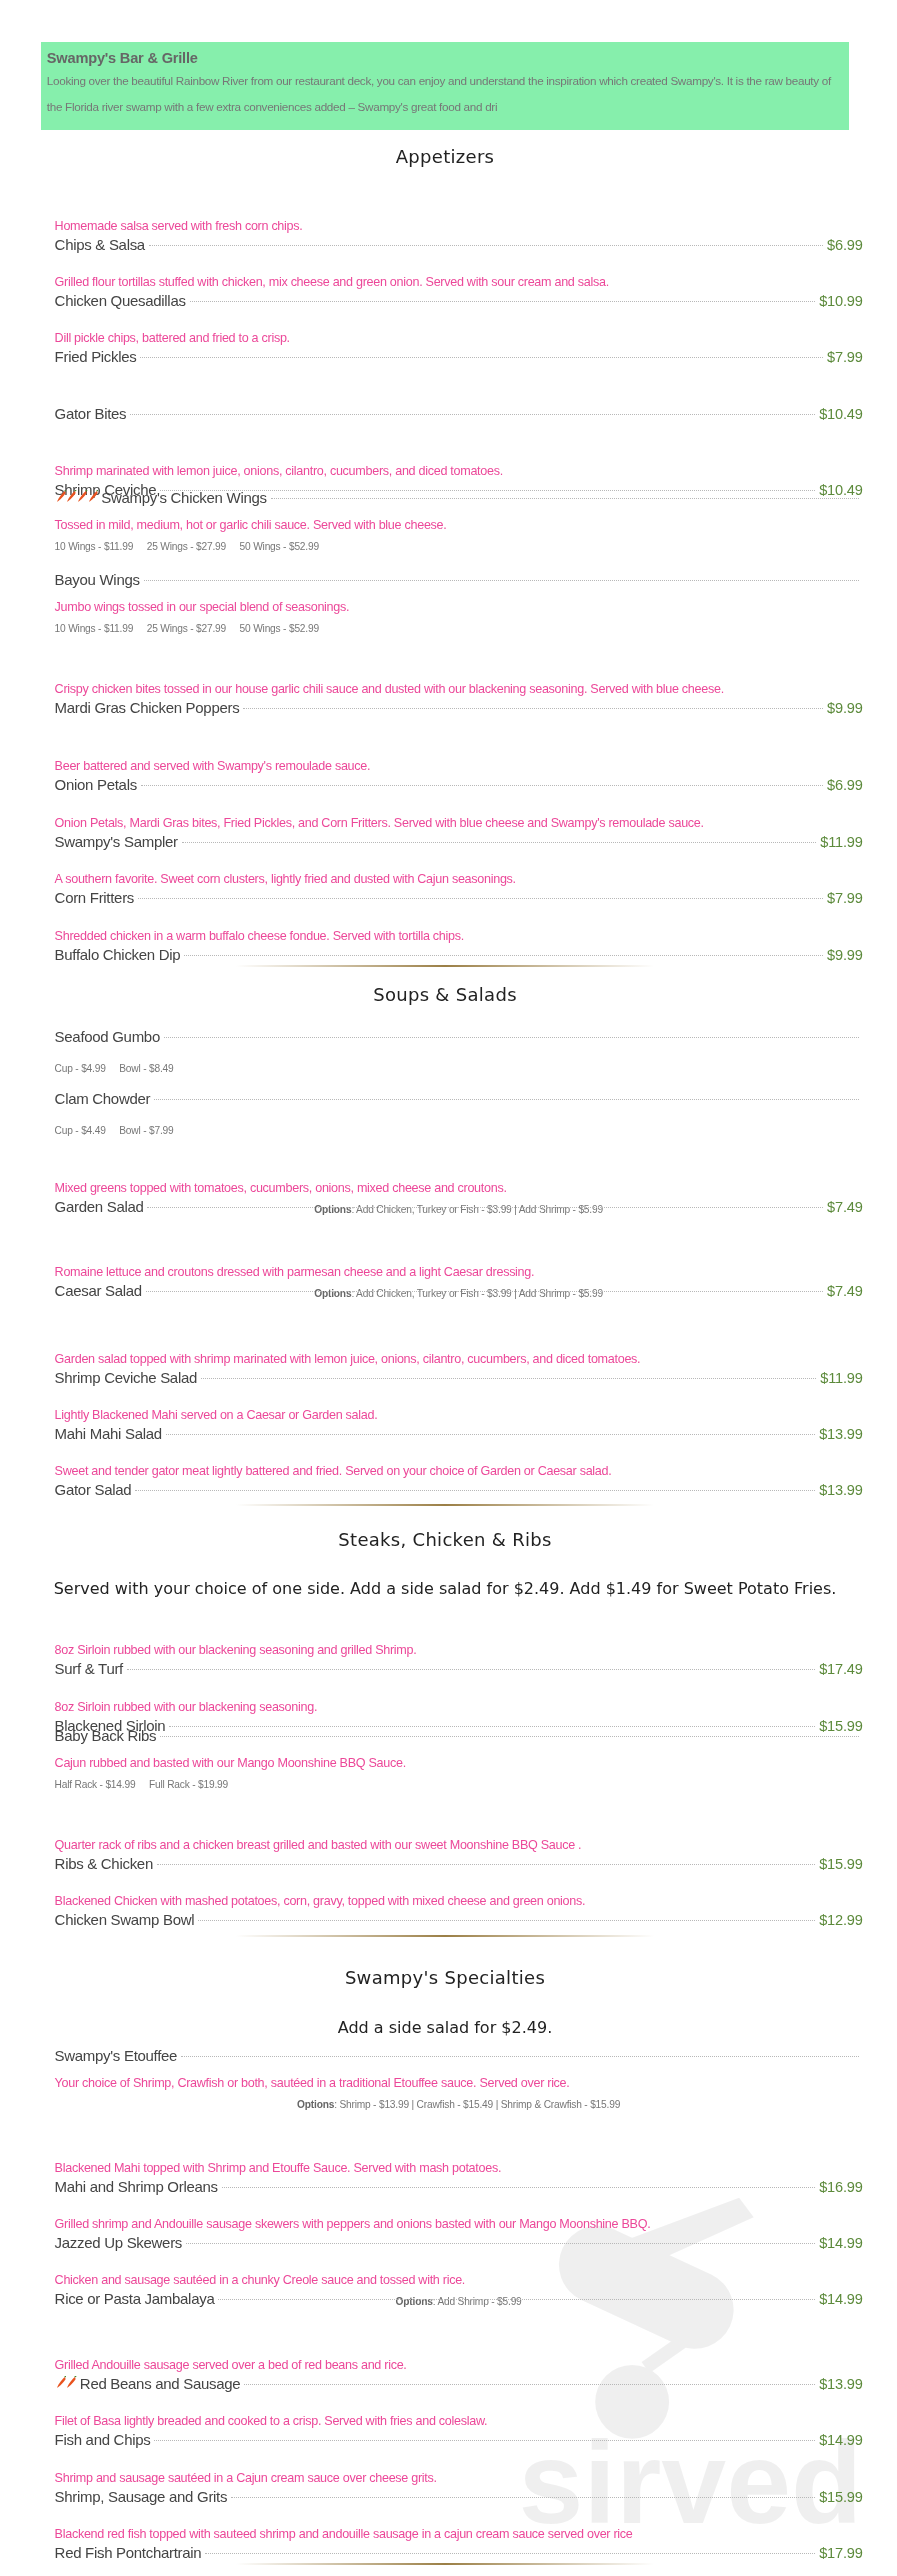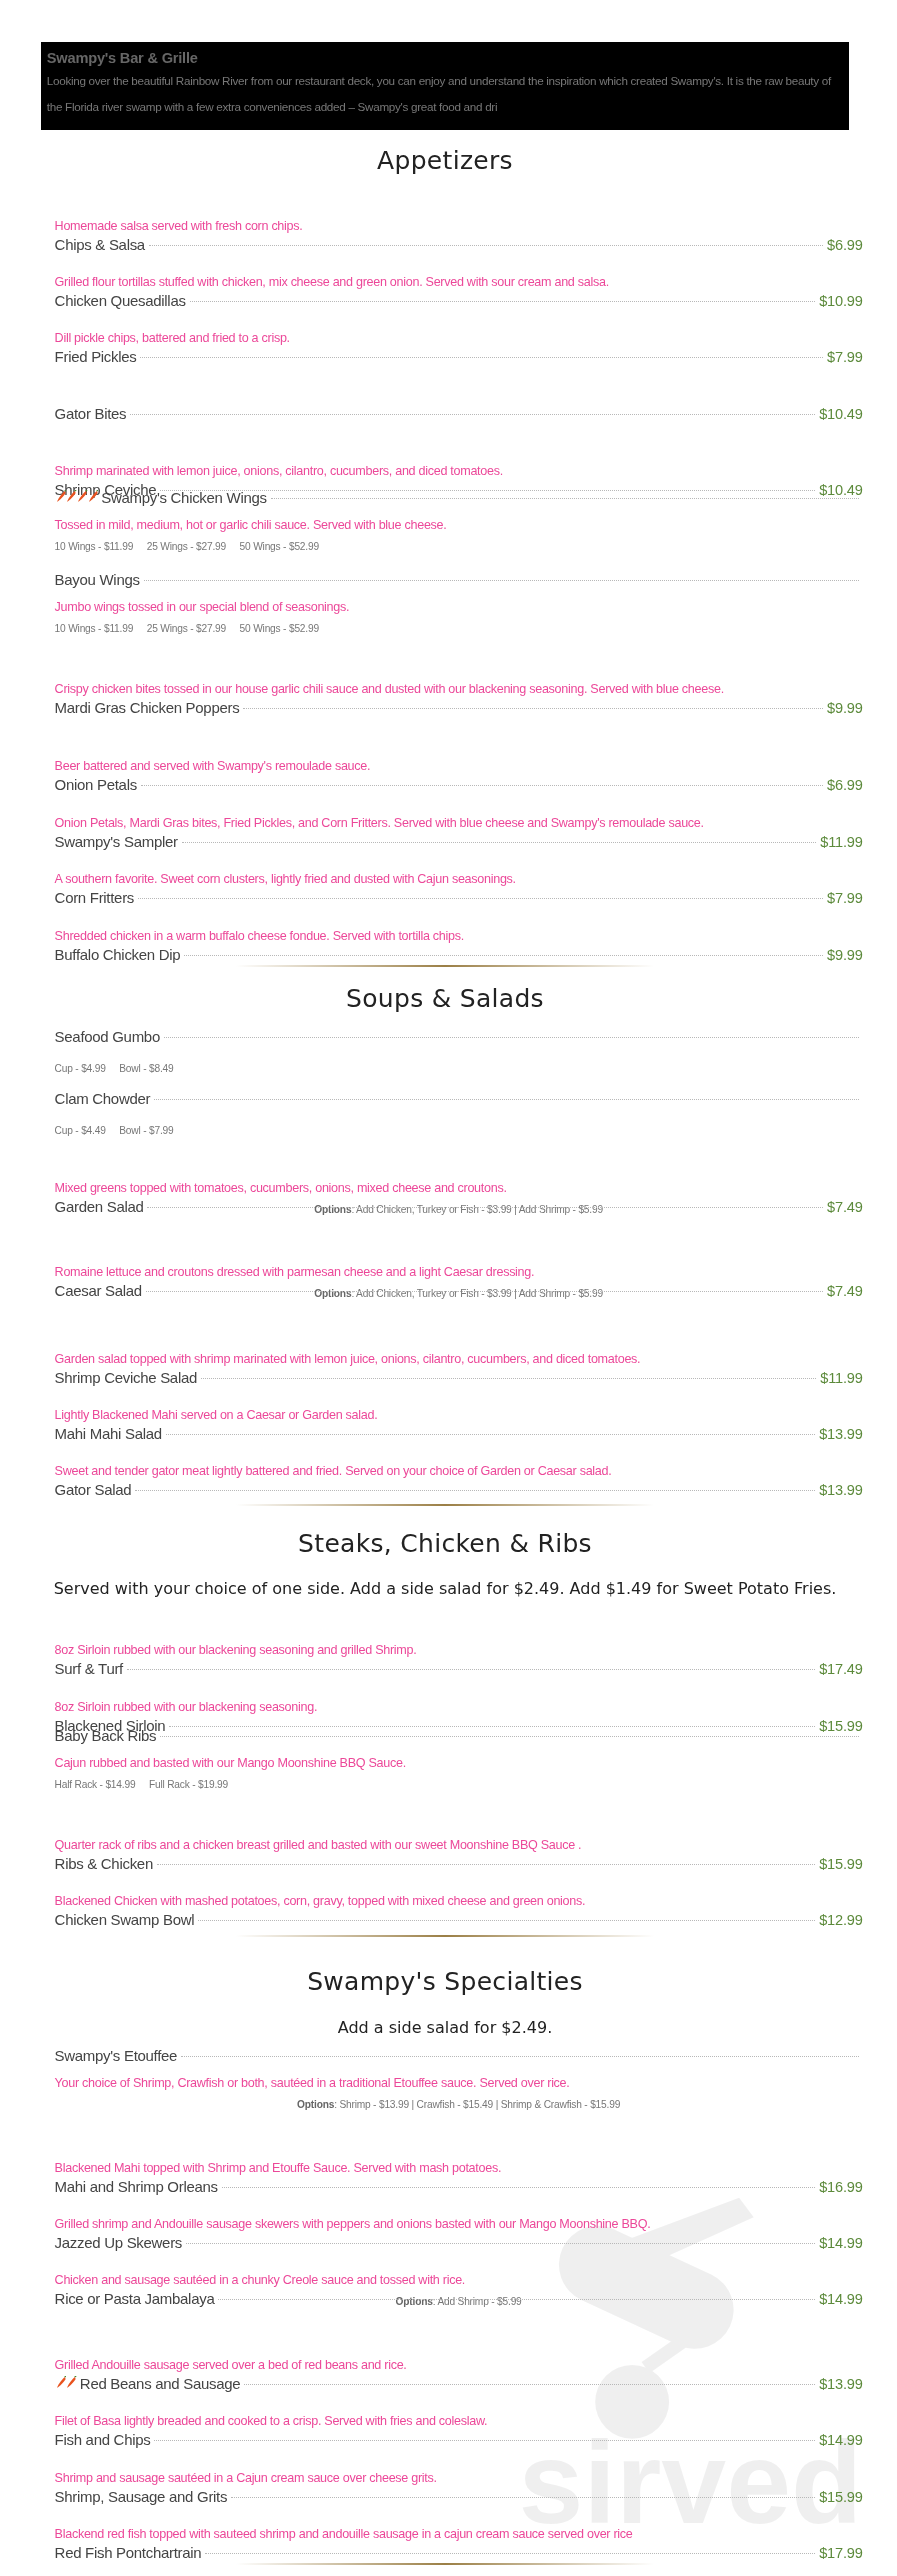--- a/index.html
+++ b/index.html
@@ -6,7 +6,7 @@
   body { width:898px; min-height:2576px; position:relative; overflow:hidden;
          font-family:"Liberation Sans", sans-serif; color:#555; }
   .wrap { position:absolute; left:41px; top:0; width:808px; }
-  .intro { margin-top:42px; background:#000000; padding:5.8px 5.8px 5.8px 5.8px; height:76px; }
+  .intro { margin-top:42px; background:#86efac; padding:5.8px 5.8px 5.8px 5.8px; height:76px; }
   .intro h1 { margin:1.9px 0 1.9px 0; font-size:14.6px; font-weight:bold; color:#666; letter-spacing:-0.2px; }
   .intro p { margin:0; font-size:11.7px; line-height:26px; color:#777; letter-spacing:-0.3px; }
   .section-title { text-align:center; font-family:"DejaVu Sans", sans-serif; font-weight:normal;

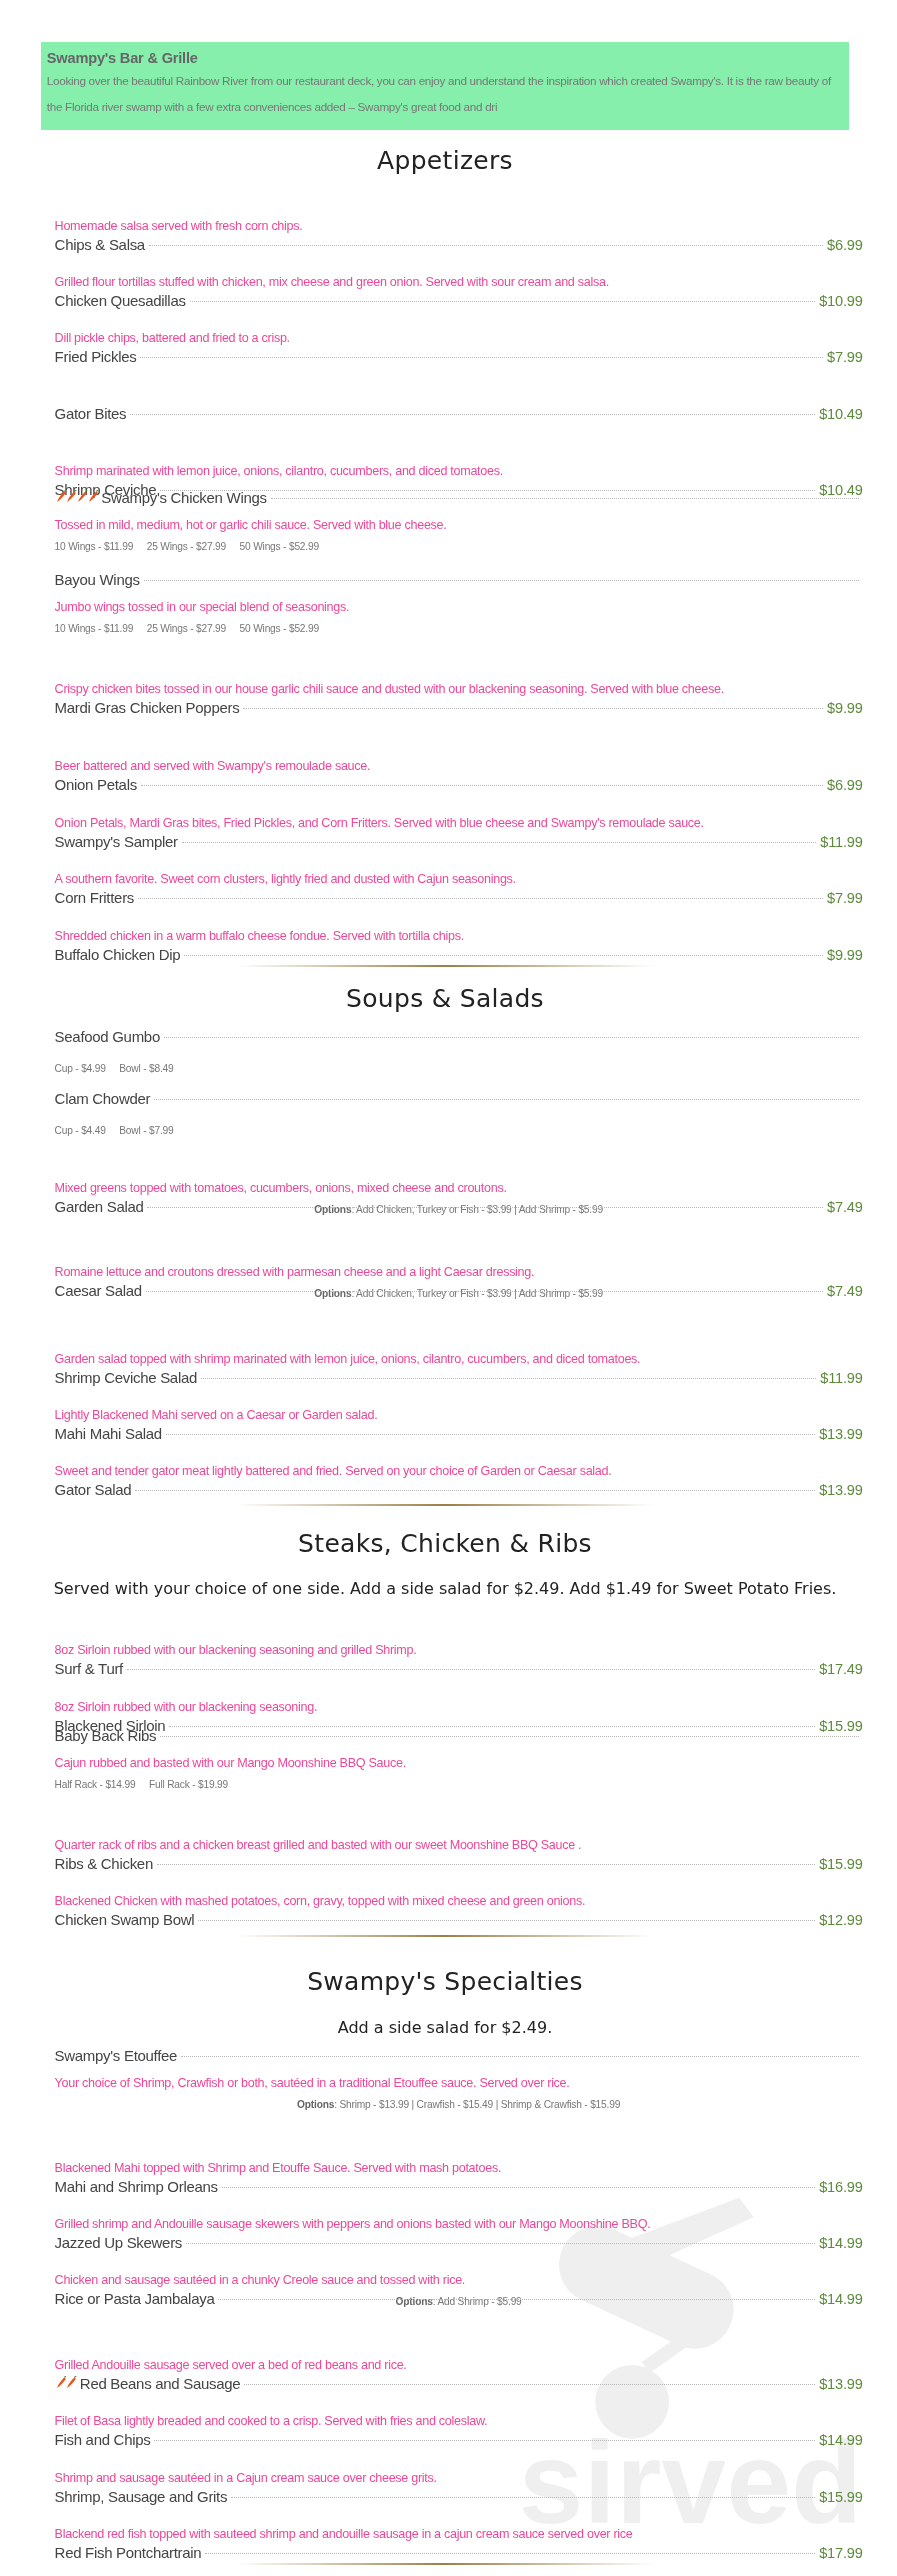--- a/index.html
+++ b/index.html
@@ -10,7 +10,7 @@
   .intro h1 { margin:1.9px 0 1.9px 0; font-size:14.6px; font-weight:bold; color:#666; letter-spacing:-0.2px; }
   .intro p { margin:0; font-size:11.7px; line-height:26px; color:#777; letter-spacing:-0.3px; }
   .section-title { text-align:center; font-family:"DejaVu Sans", sans-serif; font-weight:normal;
-      color:#222; font-size:25px; letter-spacing:0.3px; margin:0; }
+      color:#222; font-size:18px; letter-spacing:0.3px; margin:0; }
   .section-sub { text-align:center; font-family:"DejaVu Sans", sans-serif; font-size:16px; color:#222; margin:0; }
   .item { position:relative; padding:0 13.6px; }
   .row { display:flex; align-items:baseline; height:25px; }

